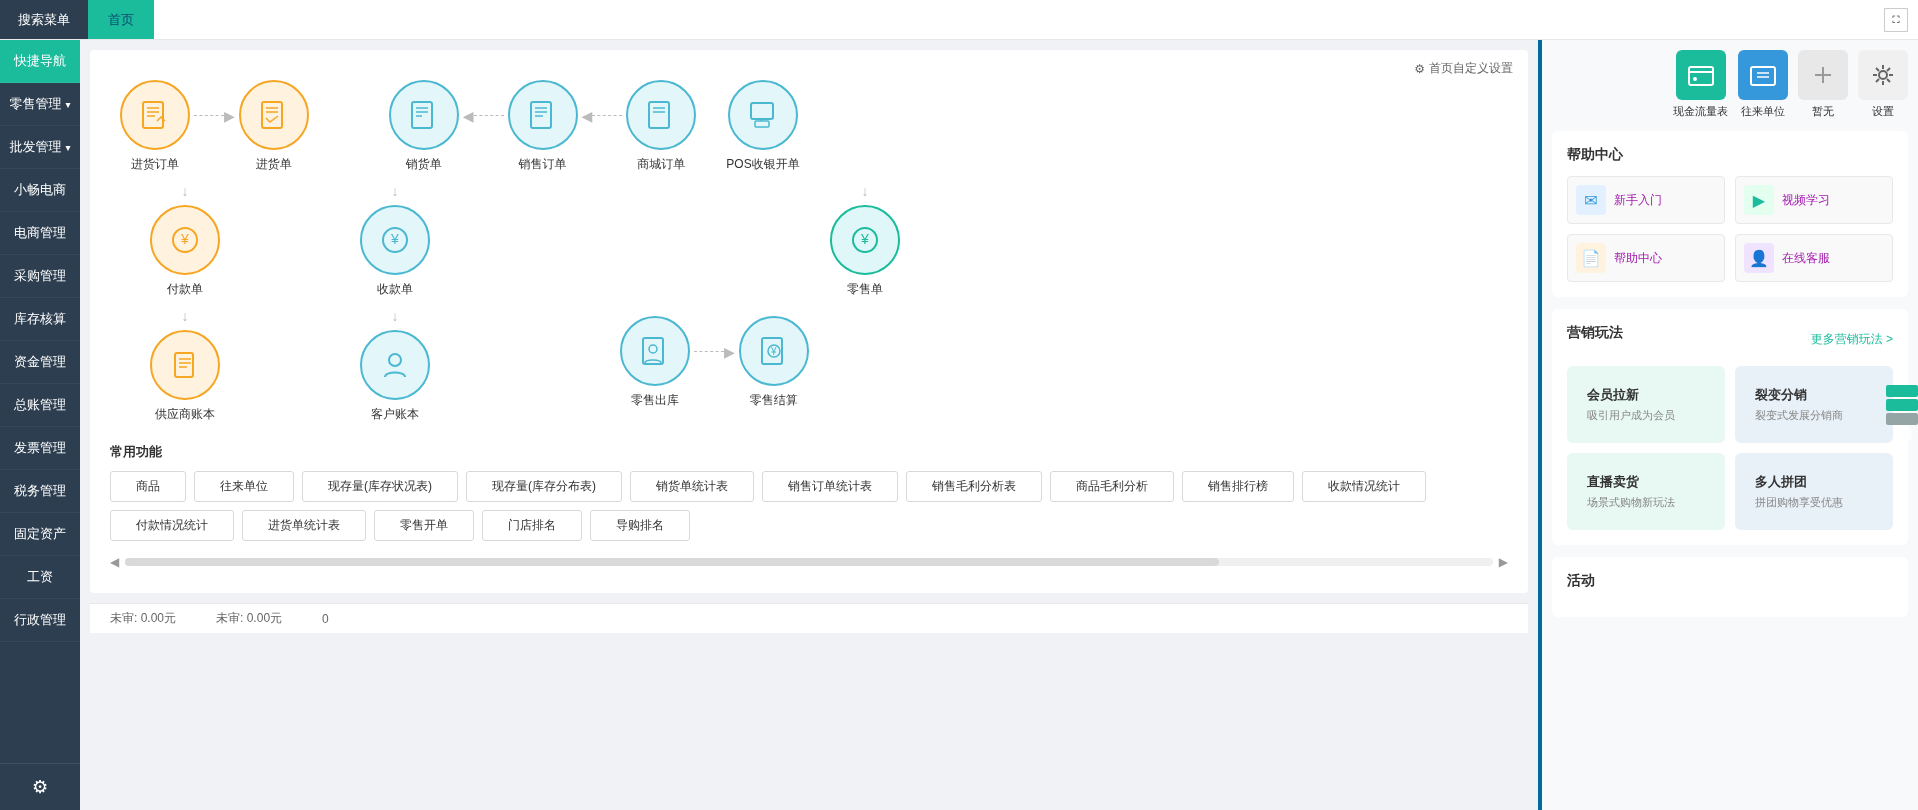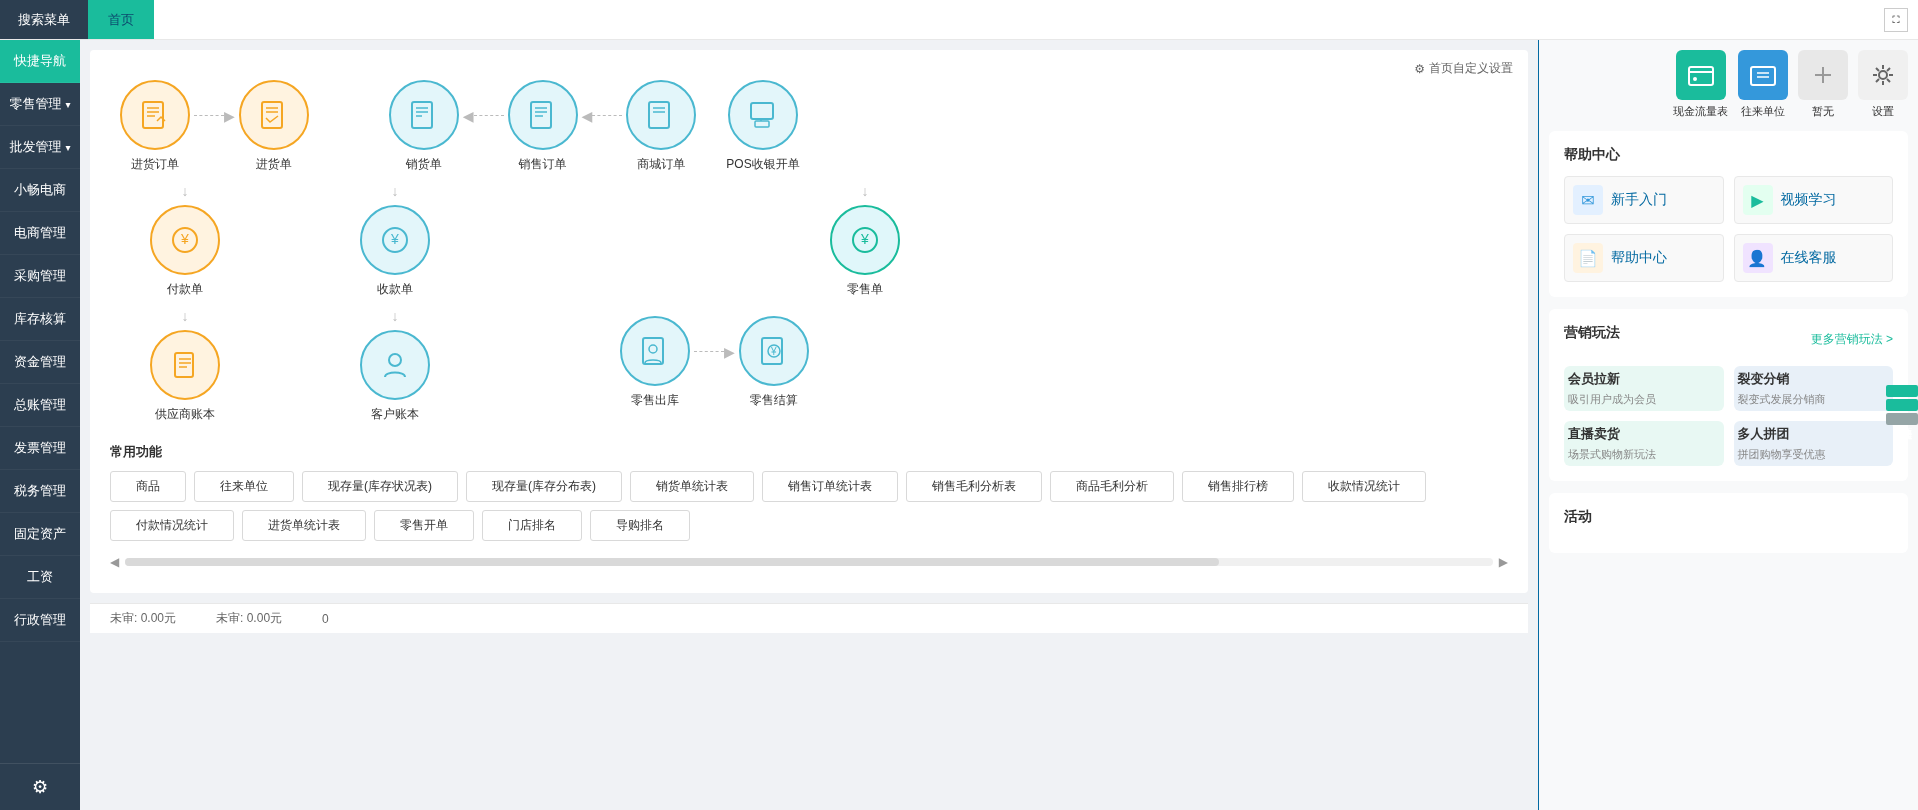--- a/index.html
+++ b/index.html
@@ -51,7 +51,7 @@
     .scroll-right { font-size: 12px; color: #999; cursor: pointer; }
 
     
-    .right-panel { width: 380px; background: #f8f9fa; overflow-y: auto; padding: 10px; border-left: 1px solid #0369a1; }
+    .right-panel { width: 380px; background: #f8f9fa; overflow-y: auto; padding: 10px; border-left: 4px solid #0369a1; }
 
     
     .quick-icons { display: flex; gap: 10px; margin-bottom: 12px; justify-content: flex-end; }

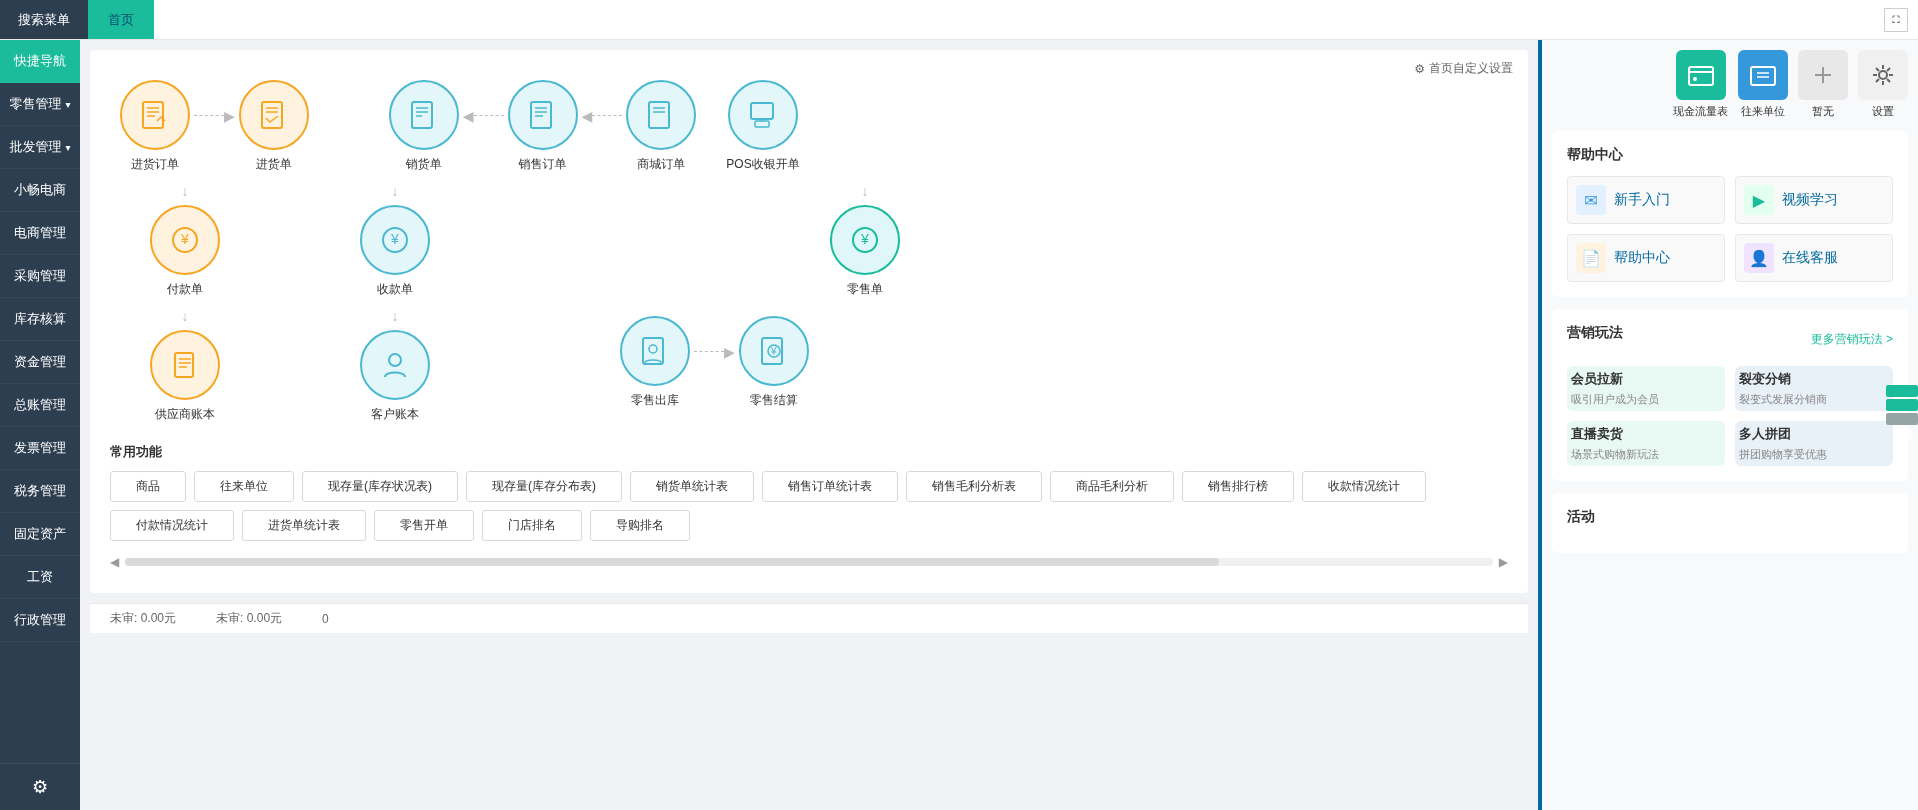--- a/index.html
+++ b/index.html
@@ -73,7 +73,7 @@
     .help-icon.green { background: #e3fff0; color: #1abc9c; }
     .help-icon.orange { background: #fff3e0; color: #f39c12; }
     .help-icon.purple { background: #f0e3ff; color: #9b59b6; }
-    .help-text { font-size: 14px; color: #0369a1; }
+    .help-text { font-size: 12px; color: #a21caf; }
 
     
     .marketing-section { background: #fff; border-radius: 6px; padding: 15px; margin-bottom: 12px; }

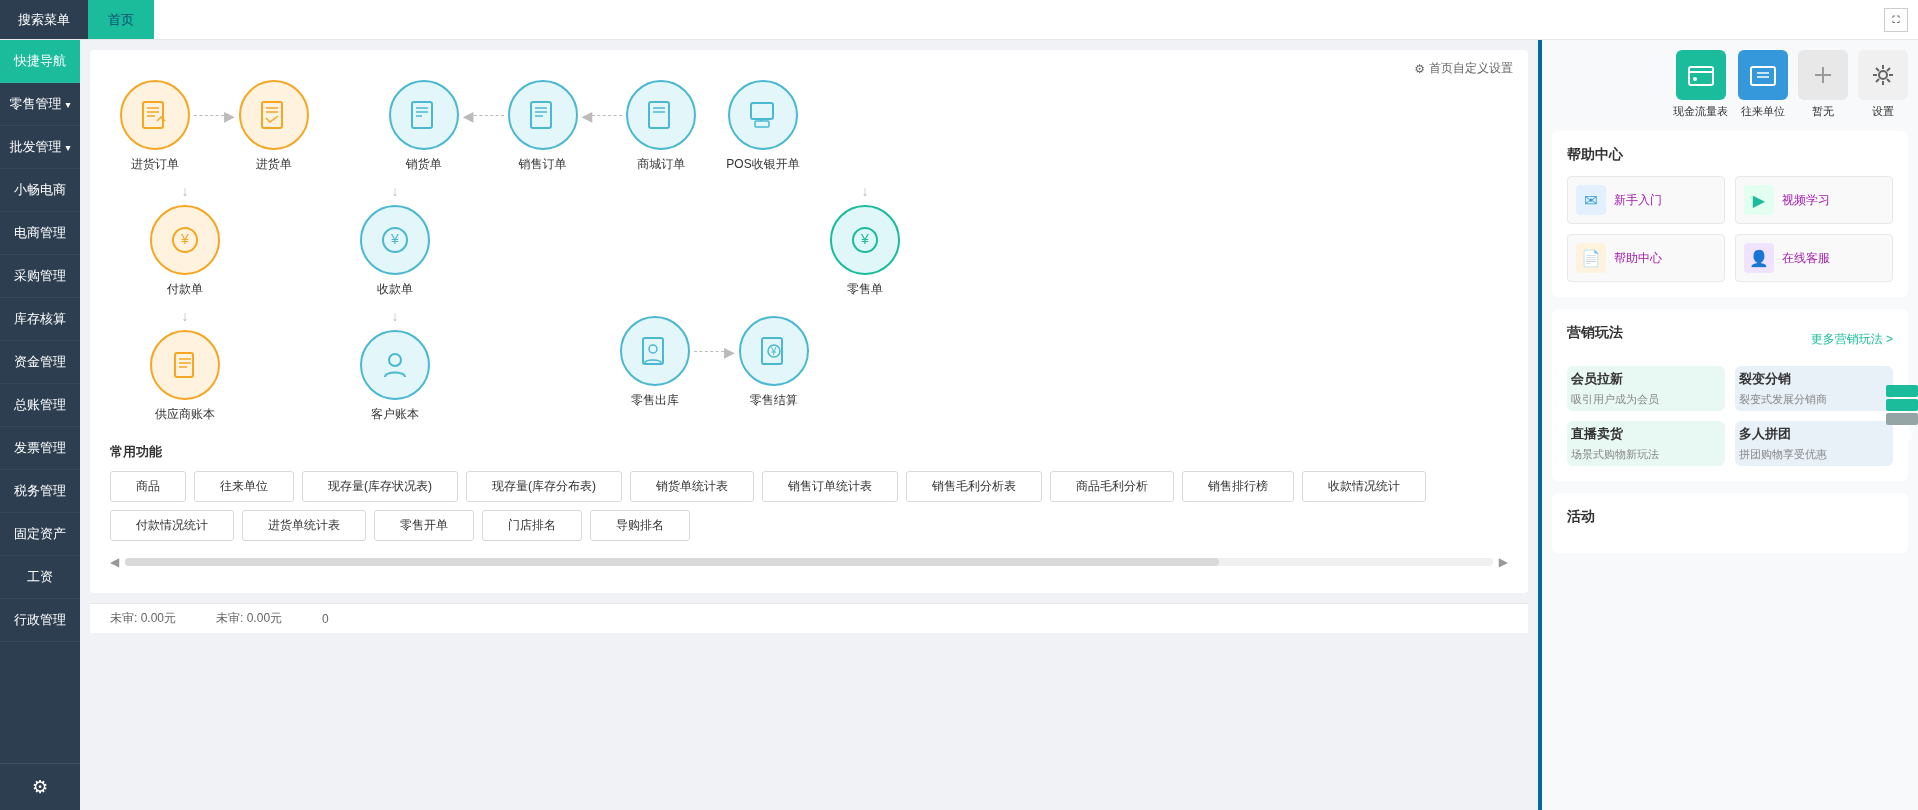--- a/index.html
+++ b/index.html
@@ -80,7 +80,7 @@
     .section-header { display: flex; justify-content: space-between; align-items: center; margin-bottom: 12px; }
     .more-link { font-size: 12px; color: #1abc9c; cursor: pointer; }
     .marketing-grid { display: grid; grid-template-columns: 1fr 1fr; gap: 10px; }
-    .marketing-item { padding: 4px; border-radius: 6px; cursor: pointer; }
+    .marketing-item { padding: 20px; border-radius: 6px; cursor: pointer; }
     .marketing-item.green-bg { background: #e8f8f3; }
     .marketing-item.blue-bg { background: #e8f0f8; }
     .marketing-item-title { font-size: 13px; font-weight: bold; color: #333; margin-bottom: 4px; }

